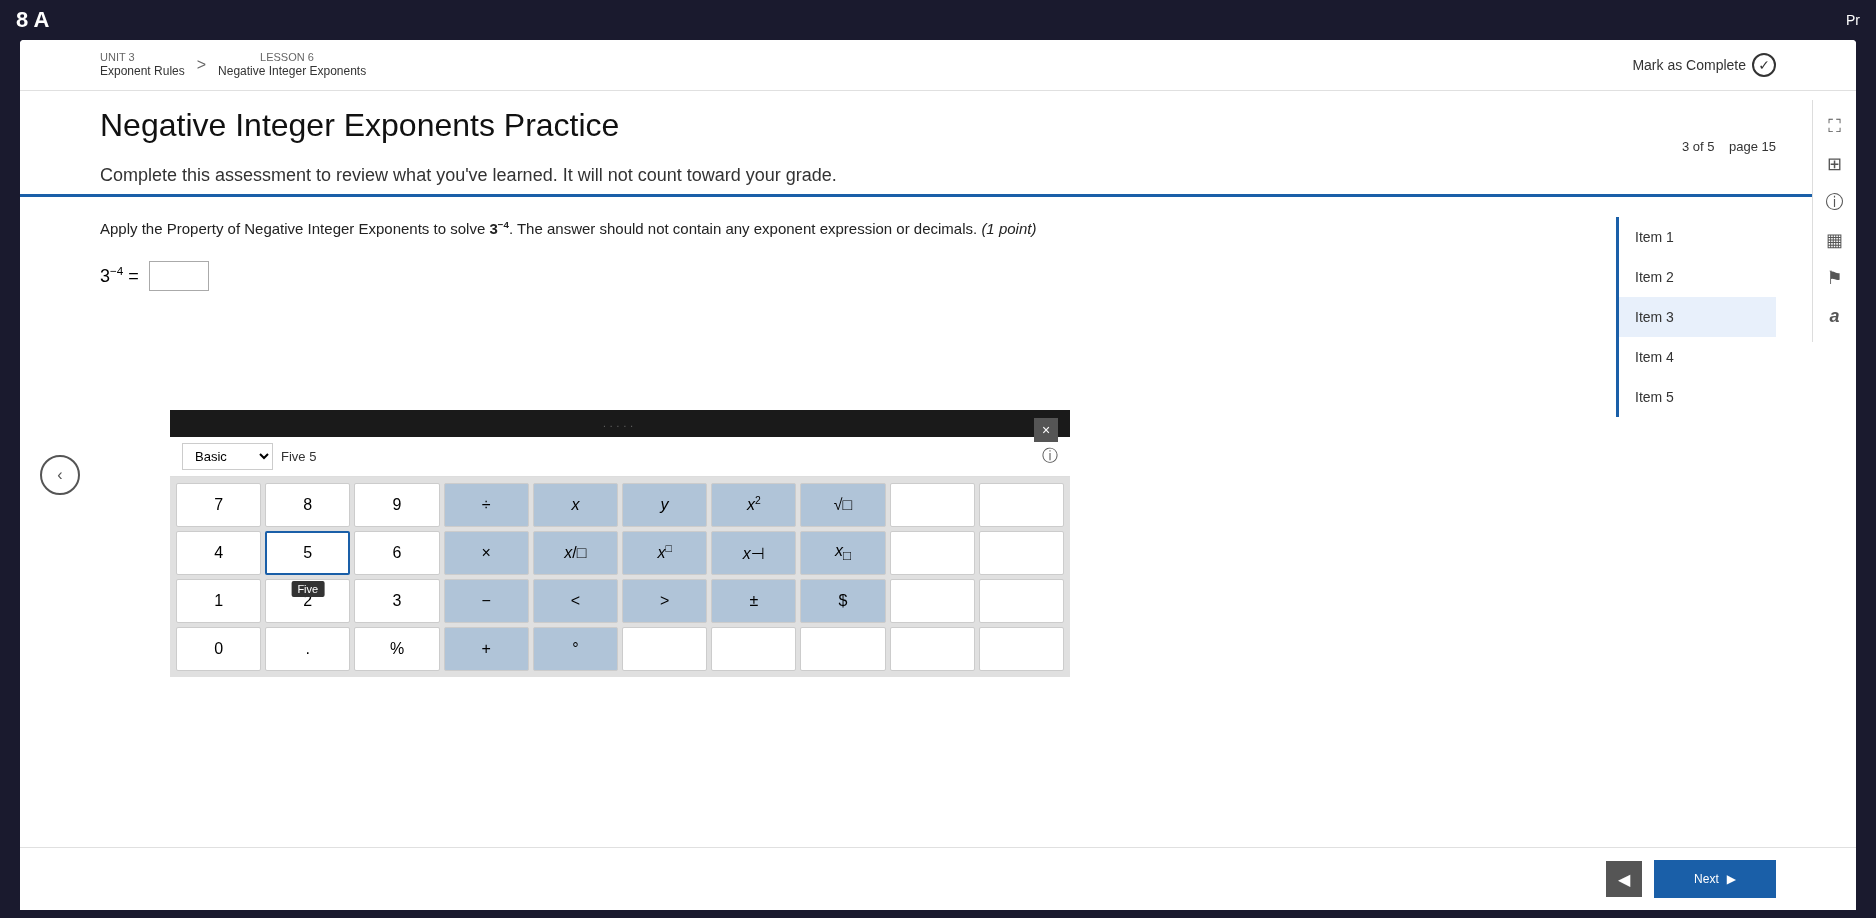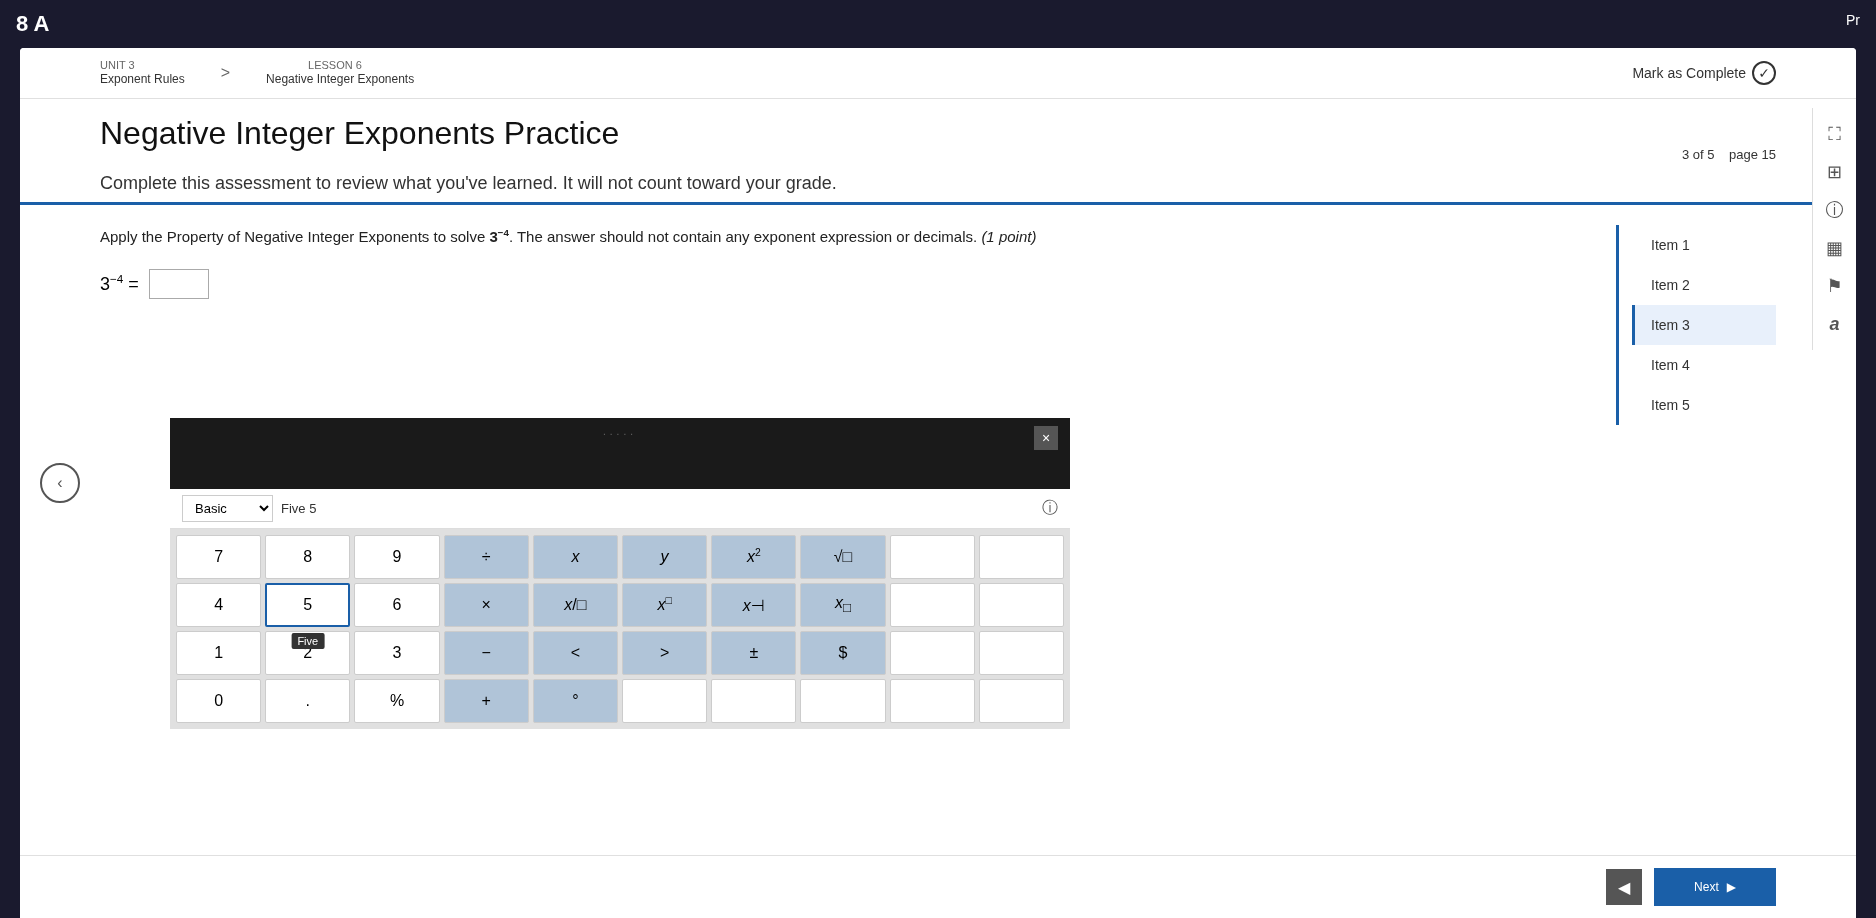--- a/index.html
+++ b/index.html
@@ -15,7 +15,7 @@
     
     .top-bar {
       background: #1a1a2e;
-      height: 48px;
+      height: 40px;
       display: flex;
       align-items: center;
       padding: 0 16px;

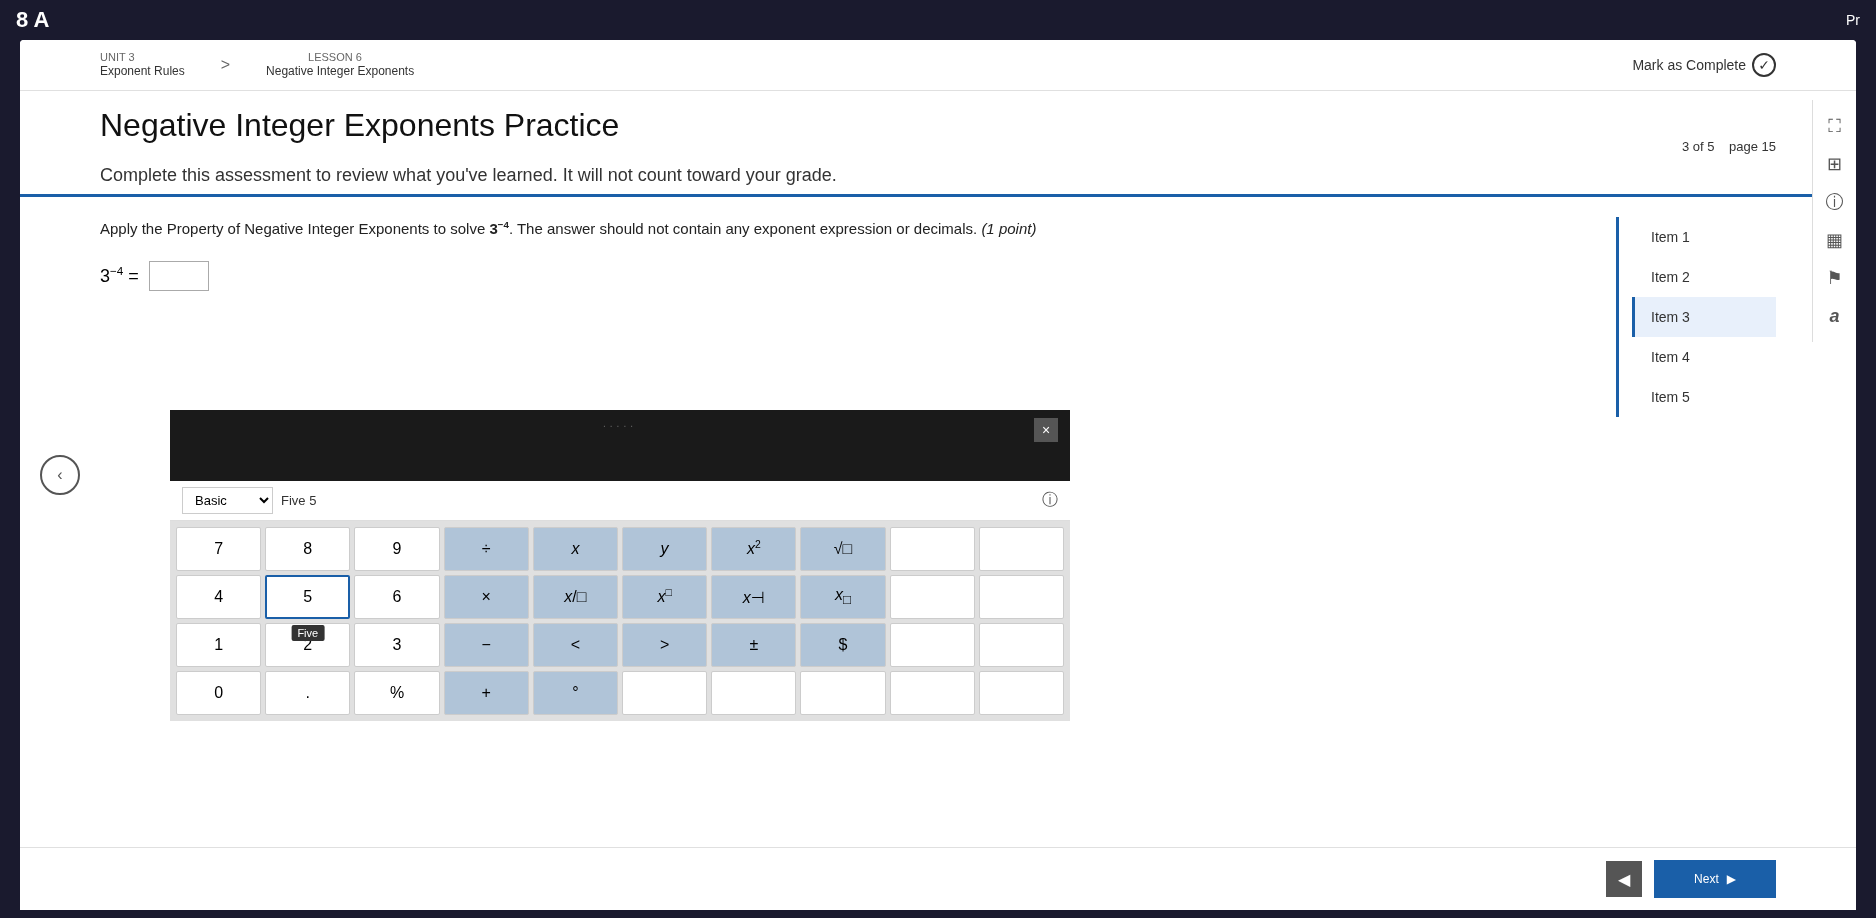--- a/index.html
+++ b/index.html
@@ -50,7 +50,6 @@
       padding: 10px 80px;
       background: white;
       border-bottom: 1px solid #e0e0e0;
-      gap: 24px;
     }
     .breadcrumb-unit {
       font-size: 12px;

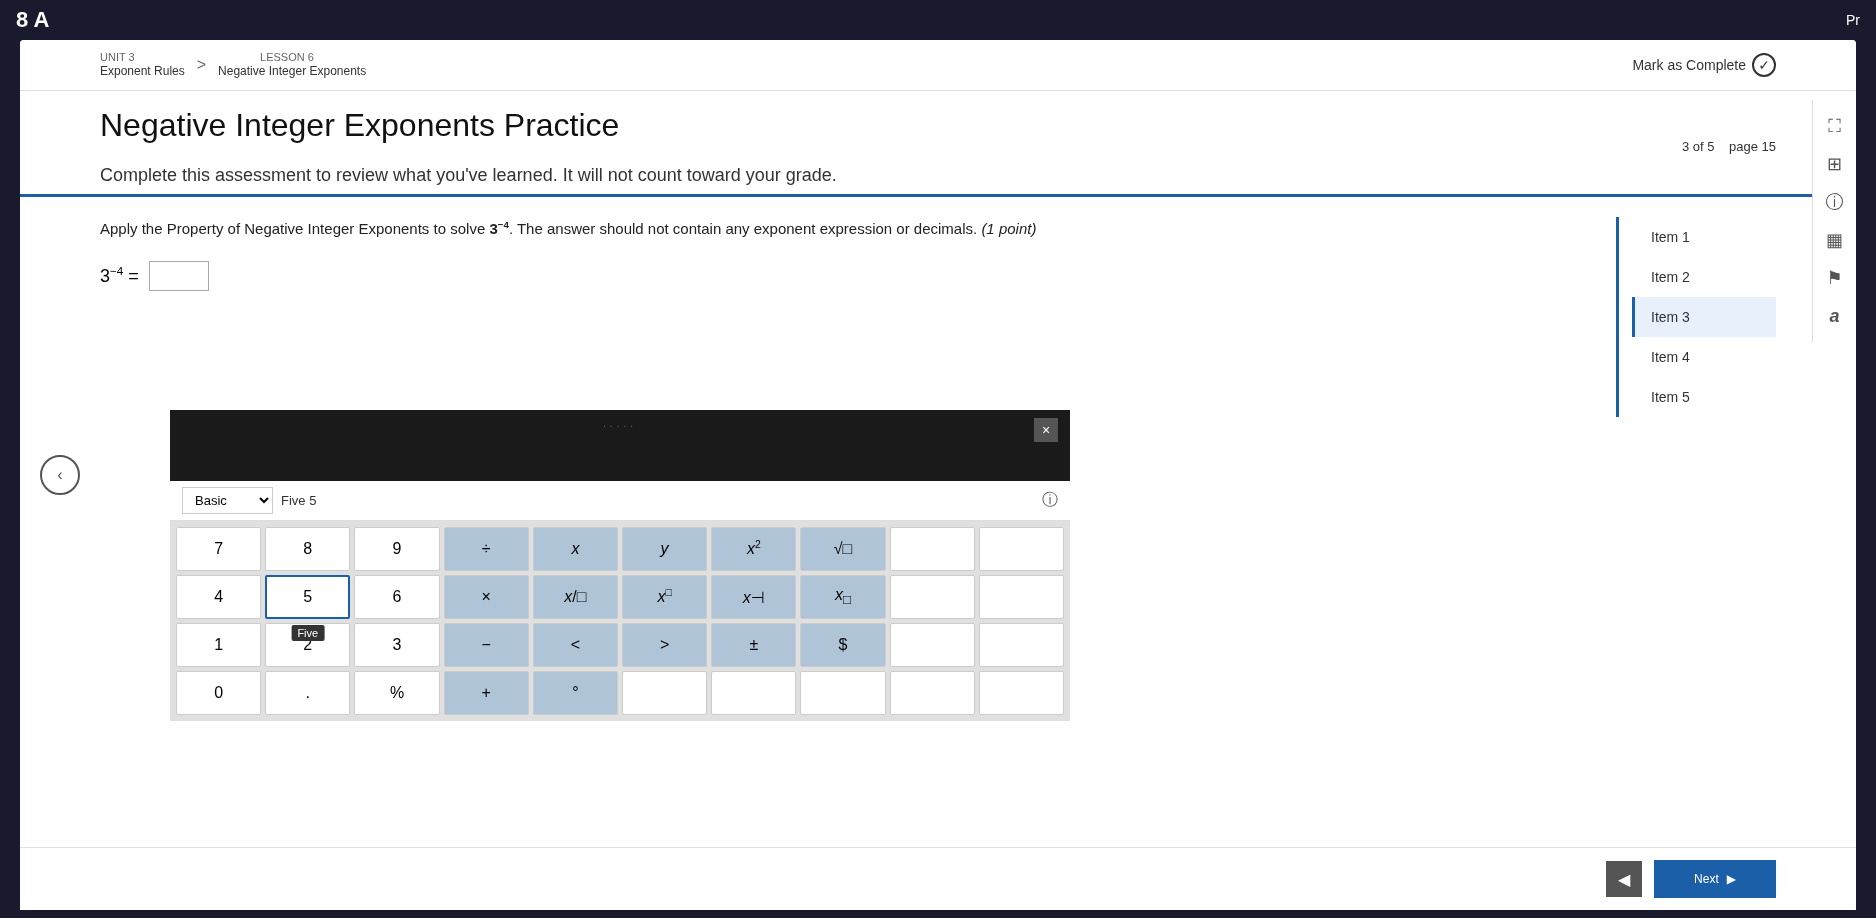--- a/index.html
+++ b/index.html
@@ -247,7 +247,6 @@
       display: flex;
       flex-direction: column;
       border-left: 3px solid #1a5fa8;
-      padding-left: 16px;
     }
 
     .nav-item {

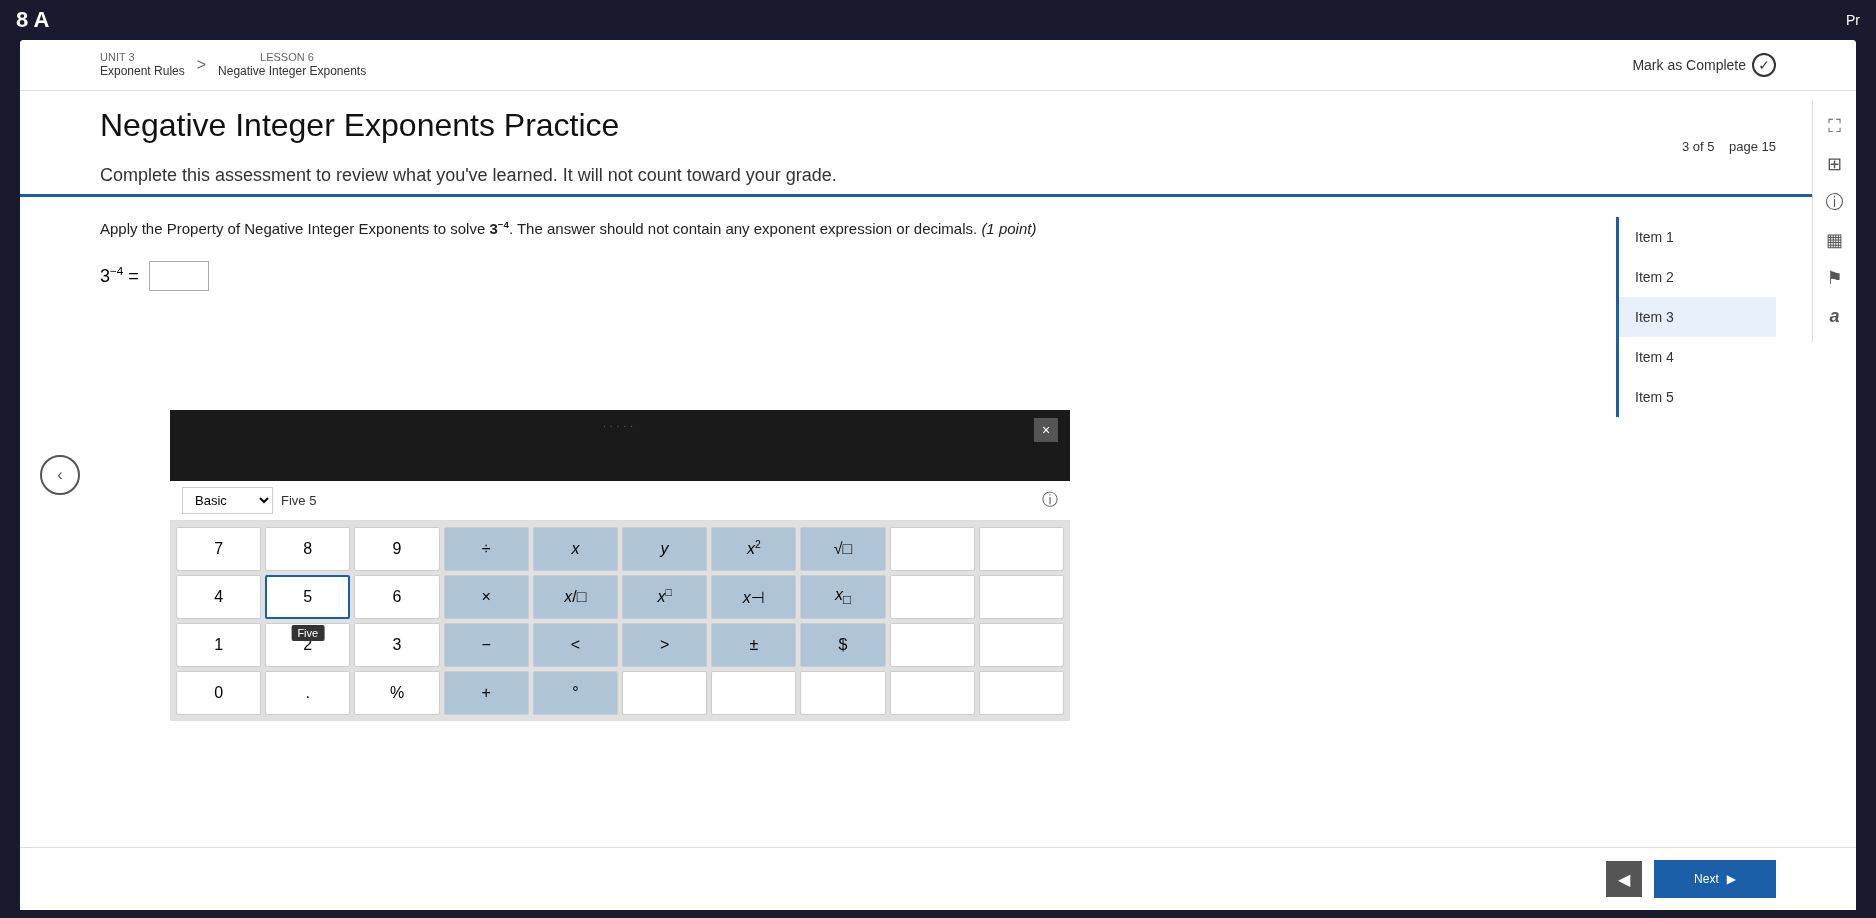--- a/index.html
+++ b/index.html
@@ -196,7 +196,6 @@
       padding: 6px 12px;
       gap: 8px;
       border-bottom: 1px solid #ddd;
-      margin-top: 44px;
     }
     .keyboard-mode-select {
       padding: 4px 8px;

